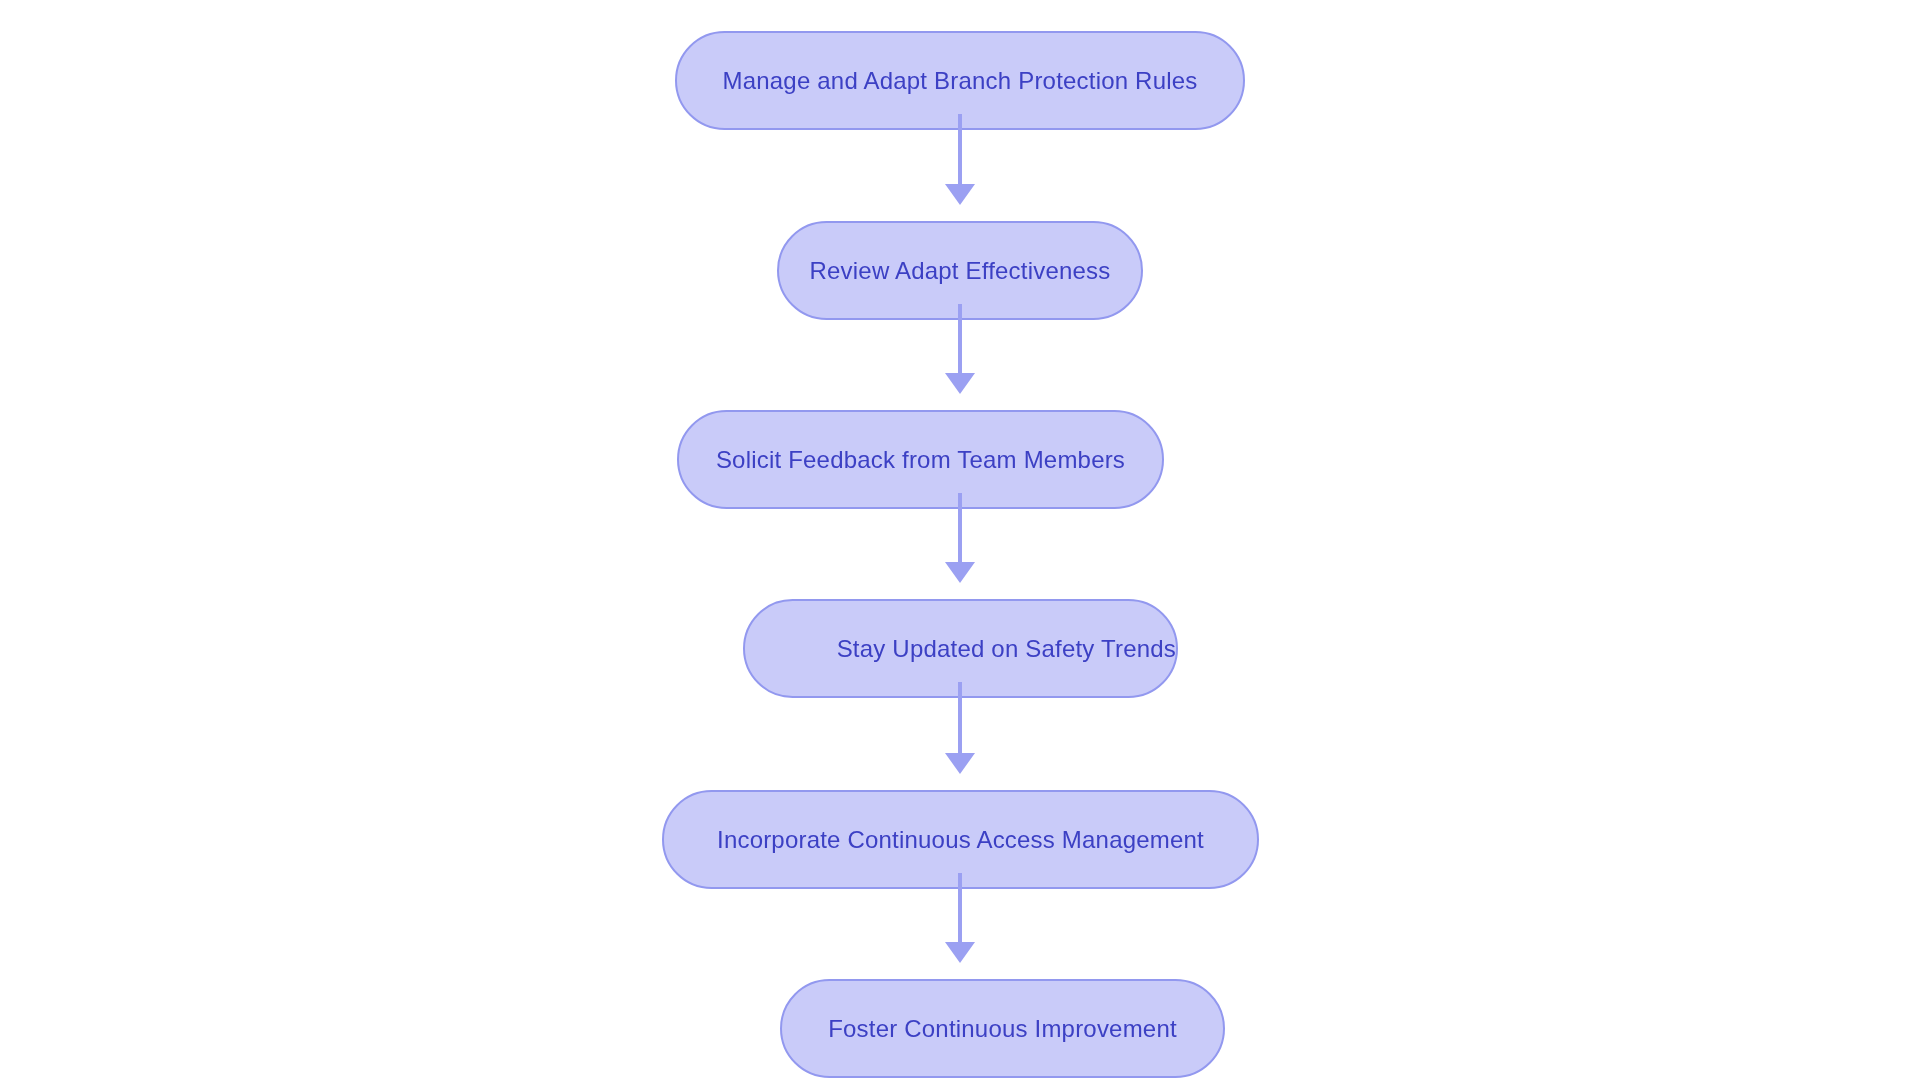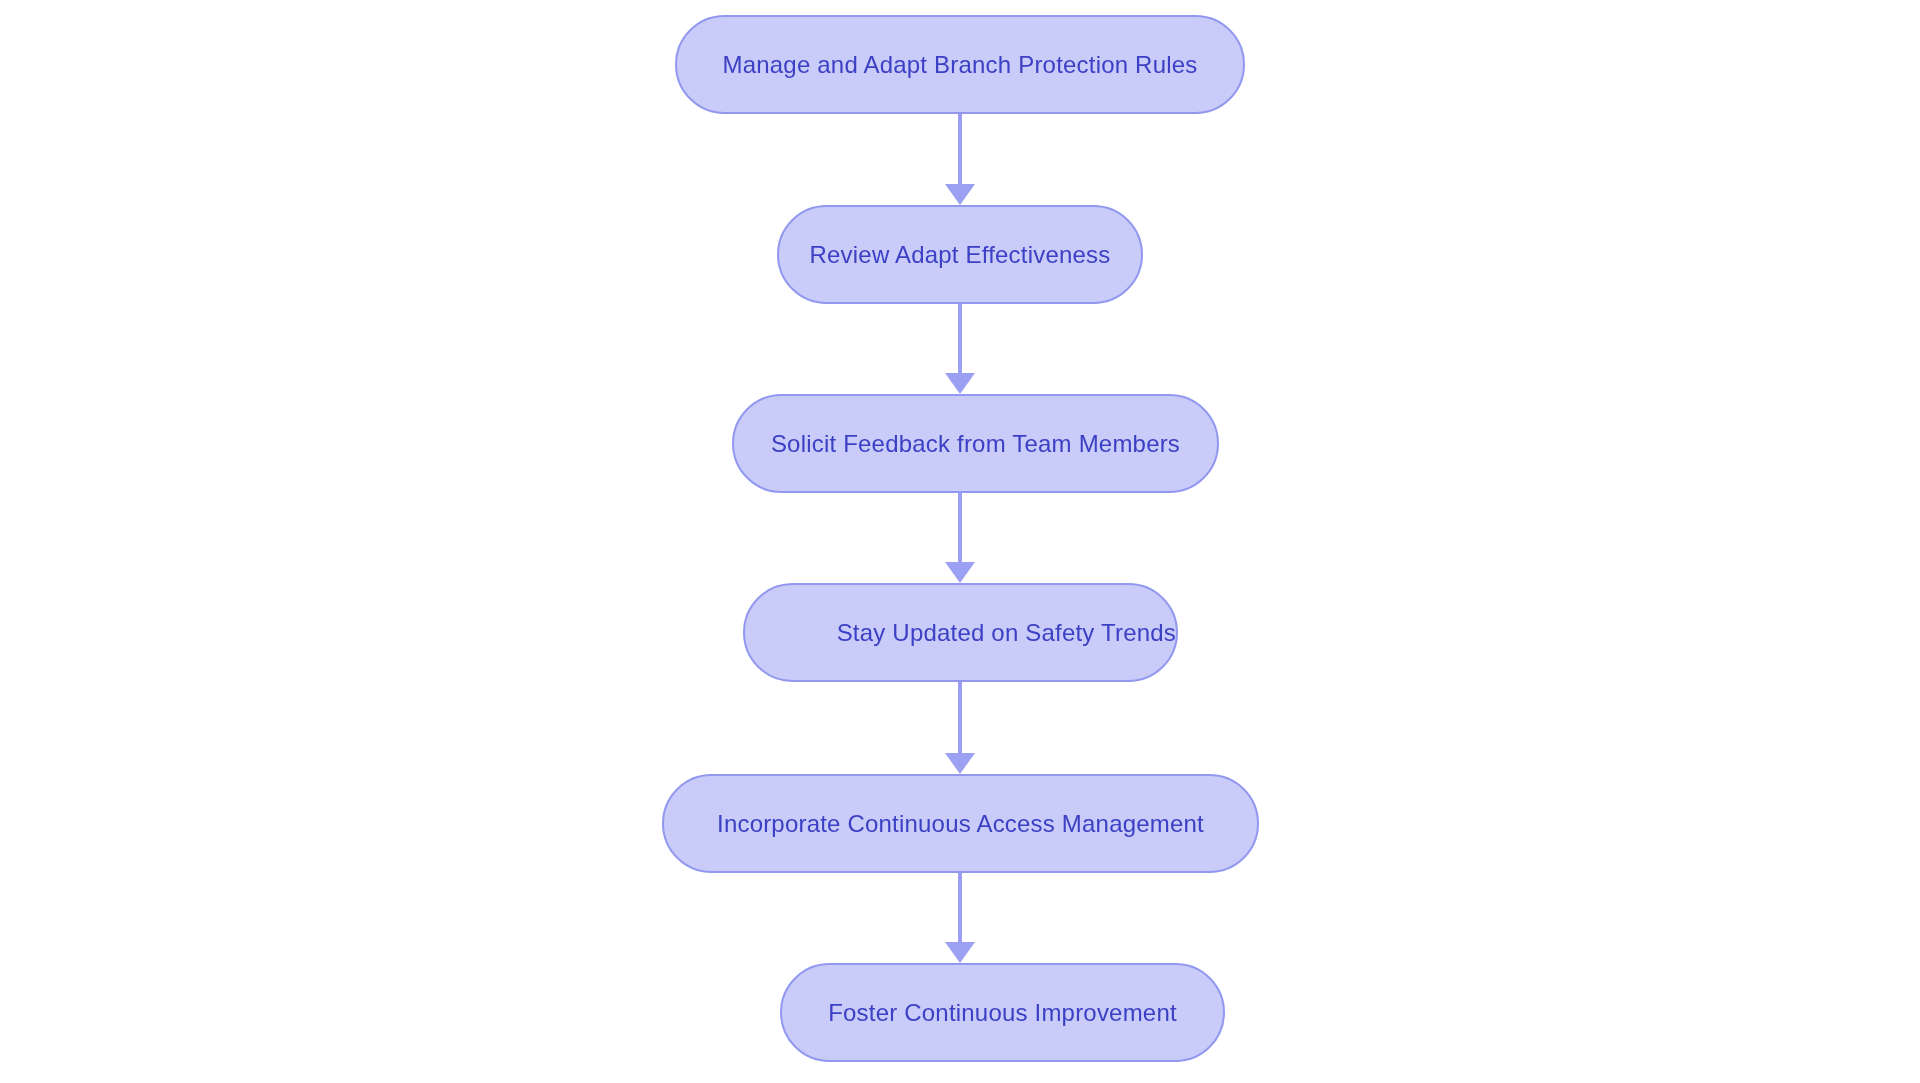--- a/index.html
+++ b/index.html
@@ -39,6 +39,7 @@
     font-weight: 500;
     letter-spacing: 0.2px;
     user-select: none;
+    margin-top: 16px;
   }
   .arrow {
     position: absolute;

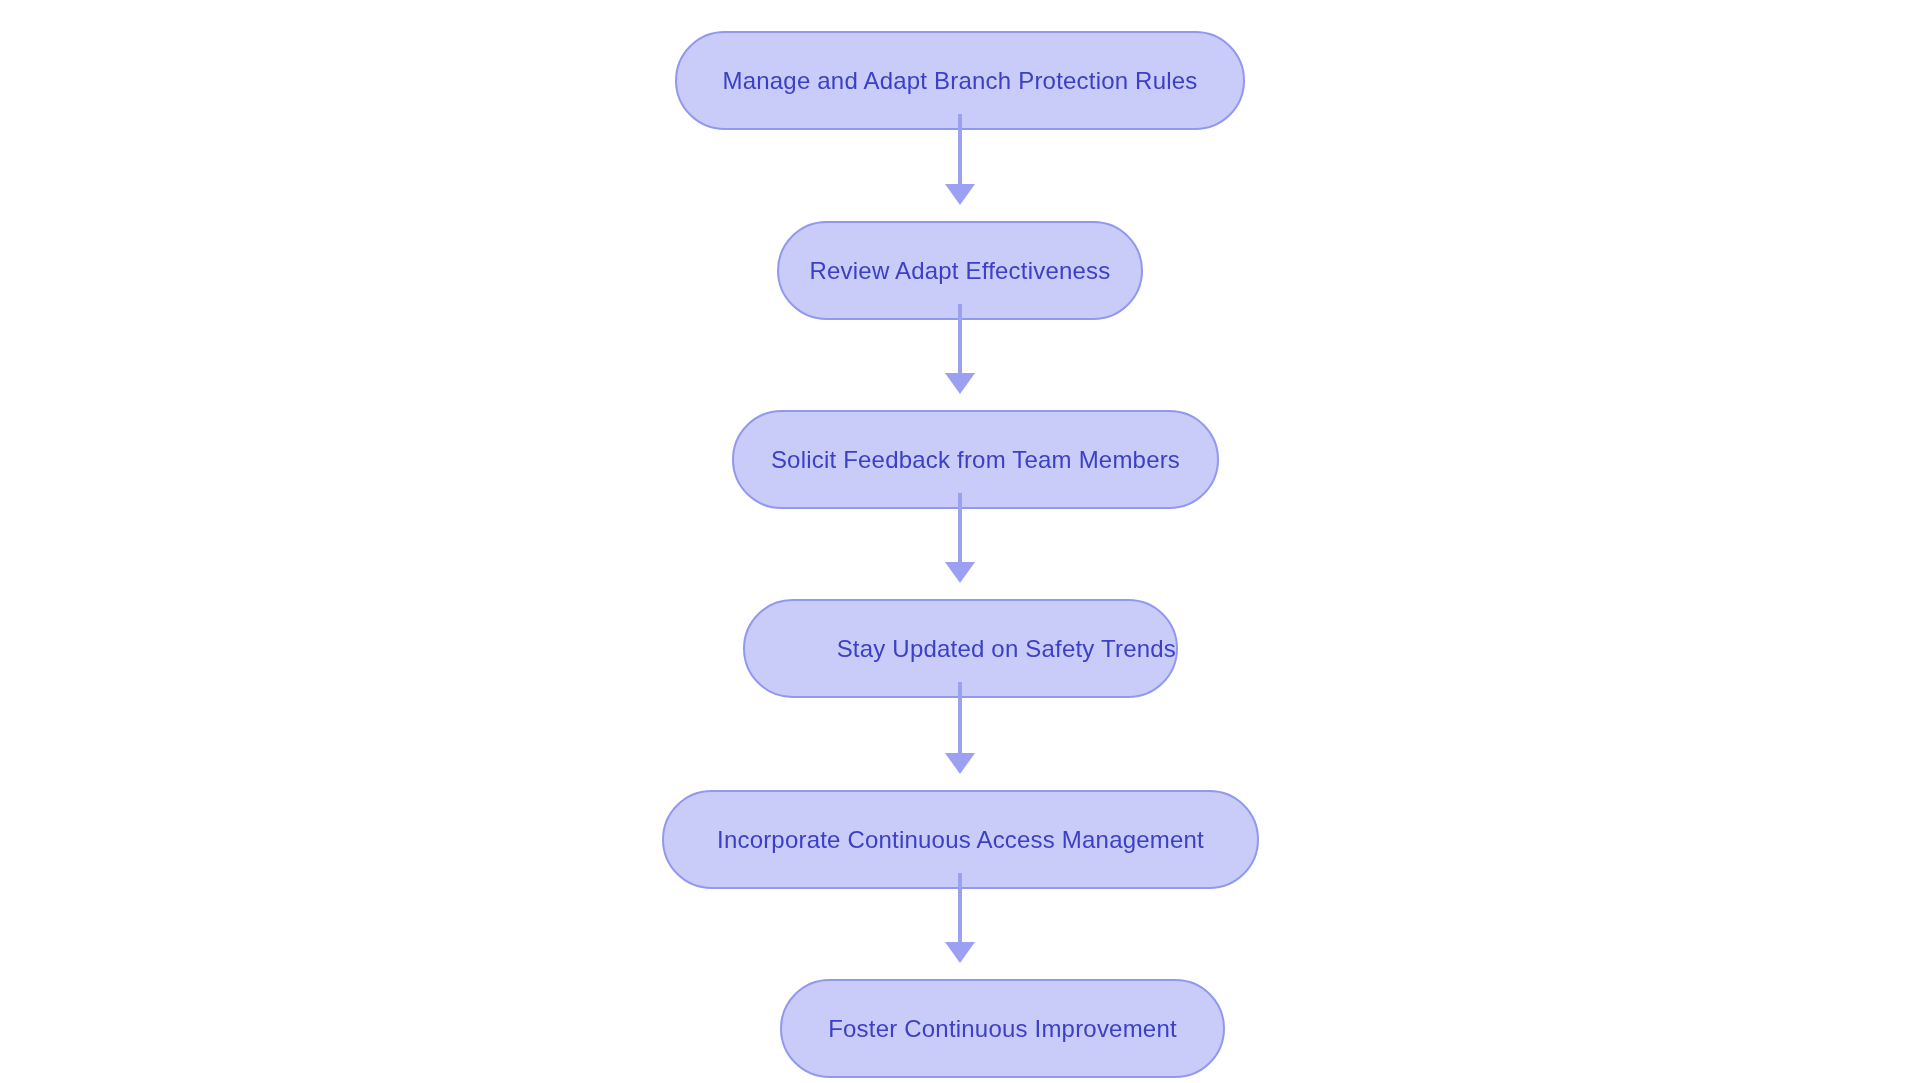--- a/index.html
+++ b/index.html
@@ -73,7 +73,7 @@
     <polygon points="5,69 35,69 20,90"></polygon>
   </svg>
 
-  <div class="node" style="left:732px; top:394px; width:487px;">
+  <div class="node" style="left:677px; top:394px; width:487px;">
     <span>Solicit Feedback from Team Members</span>
   </div>
 

